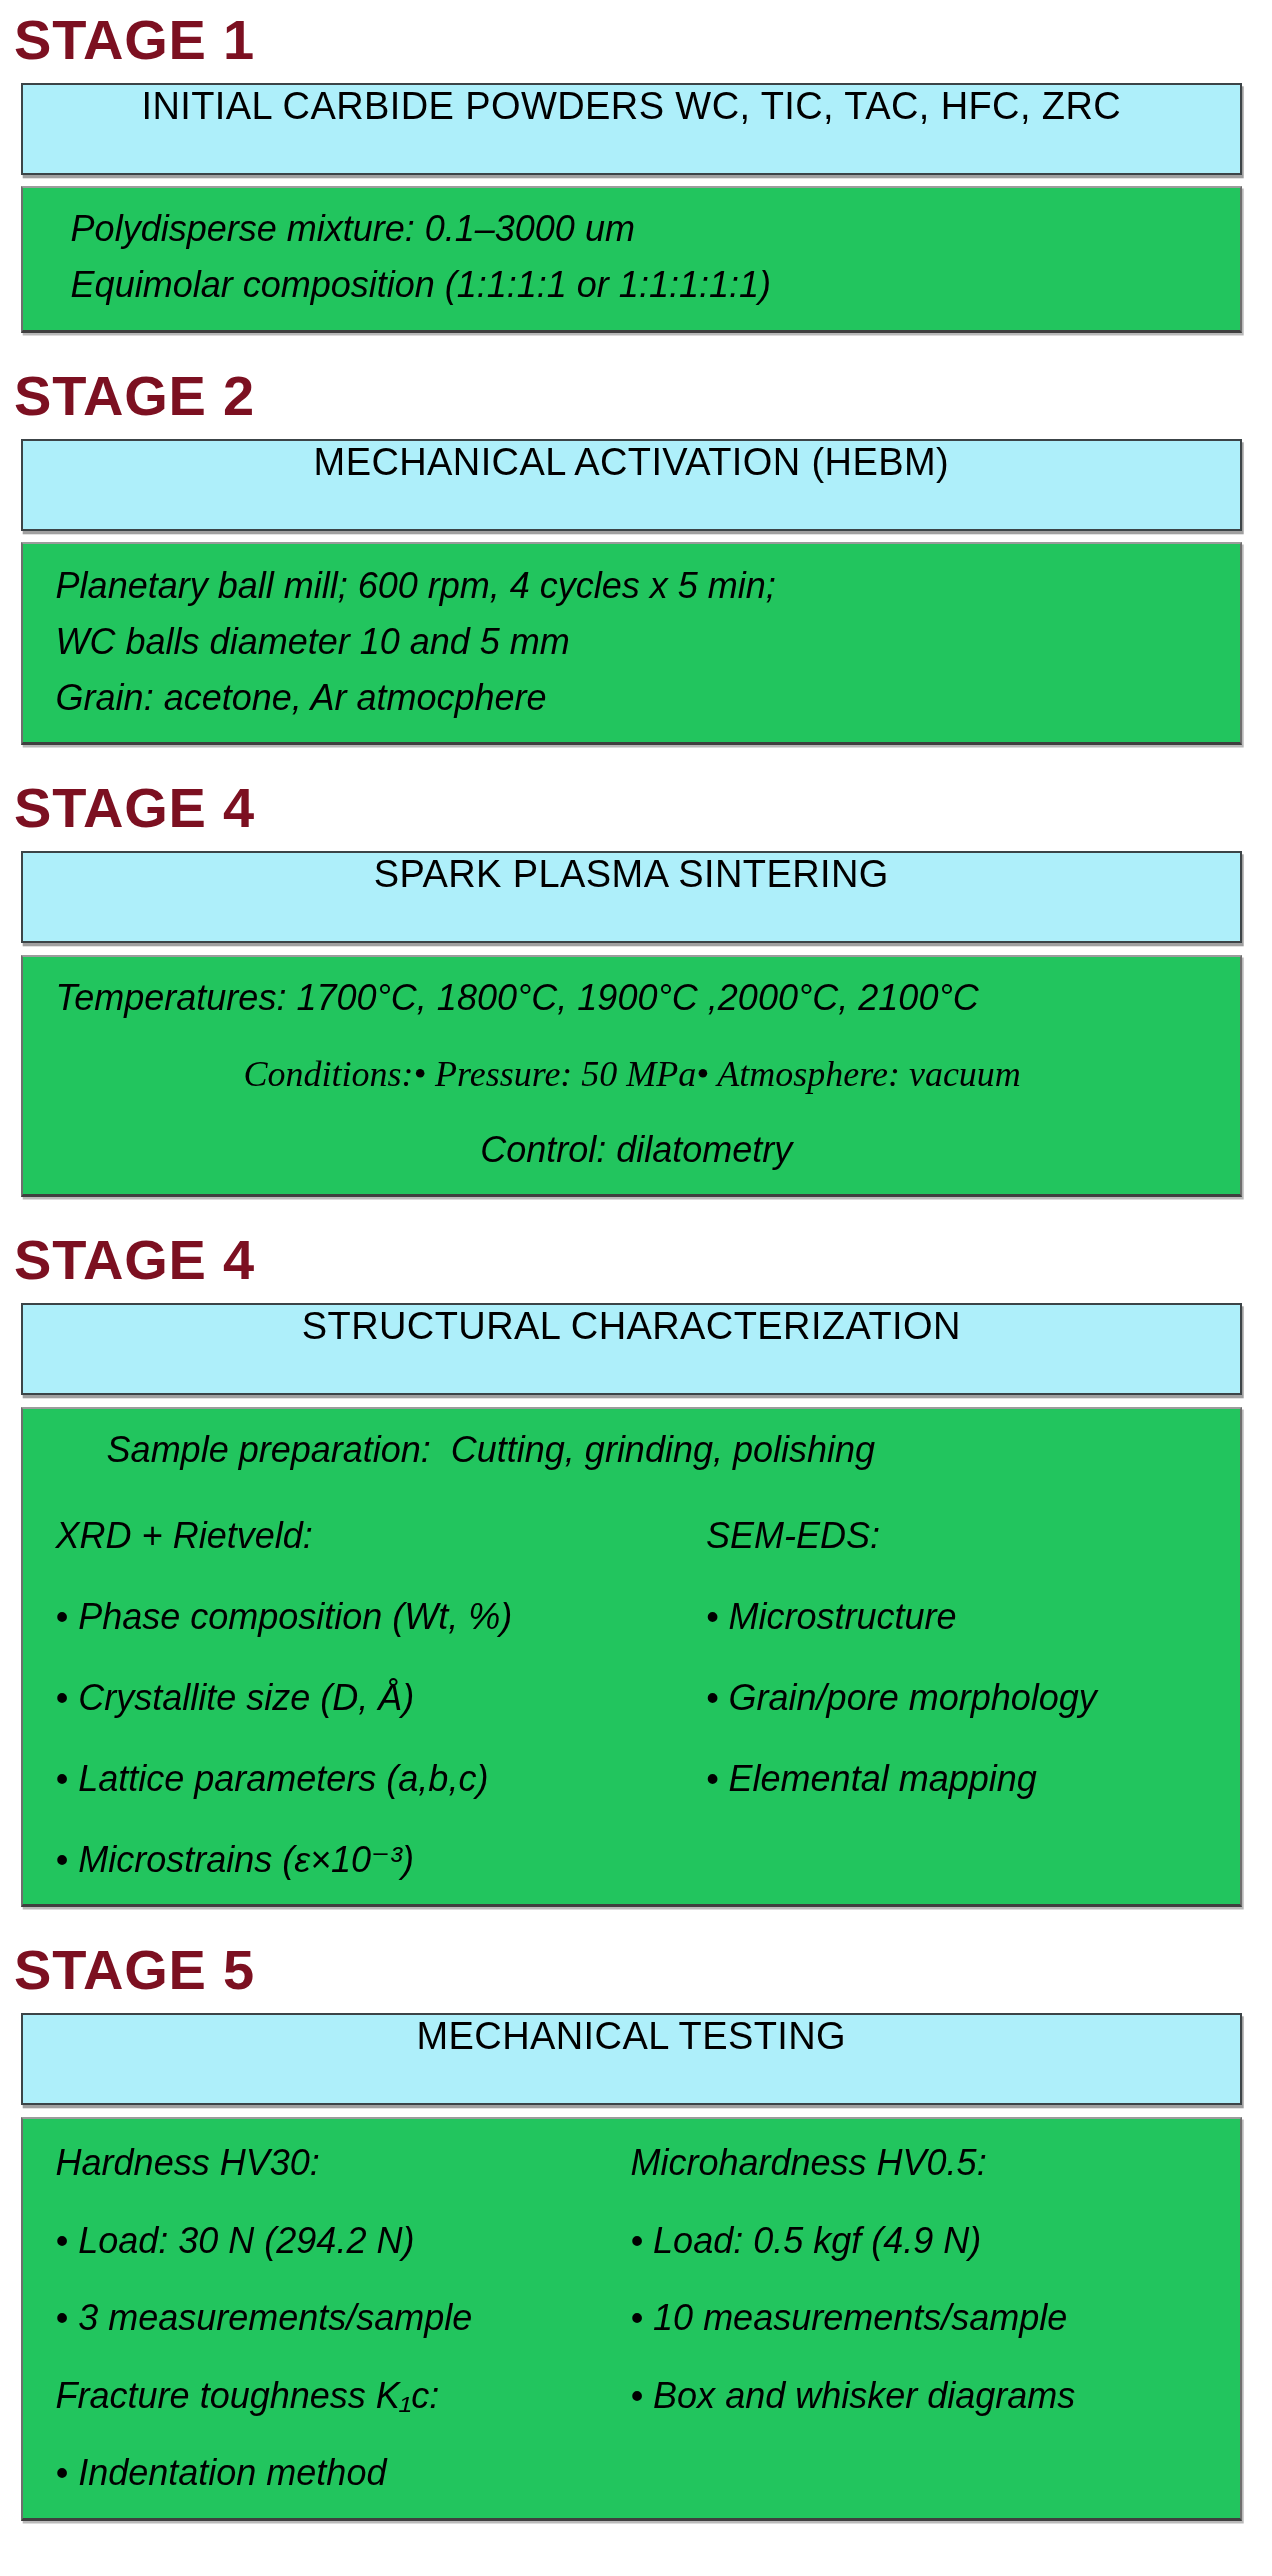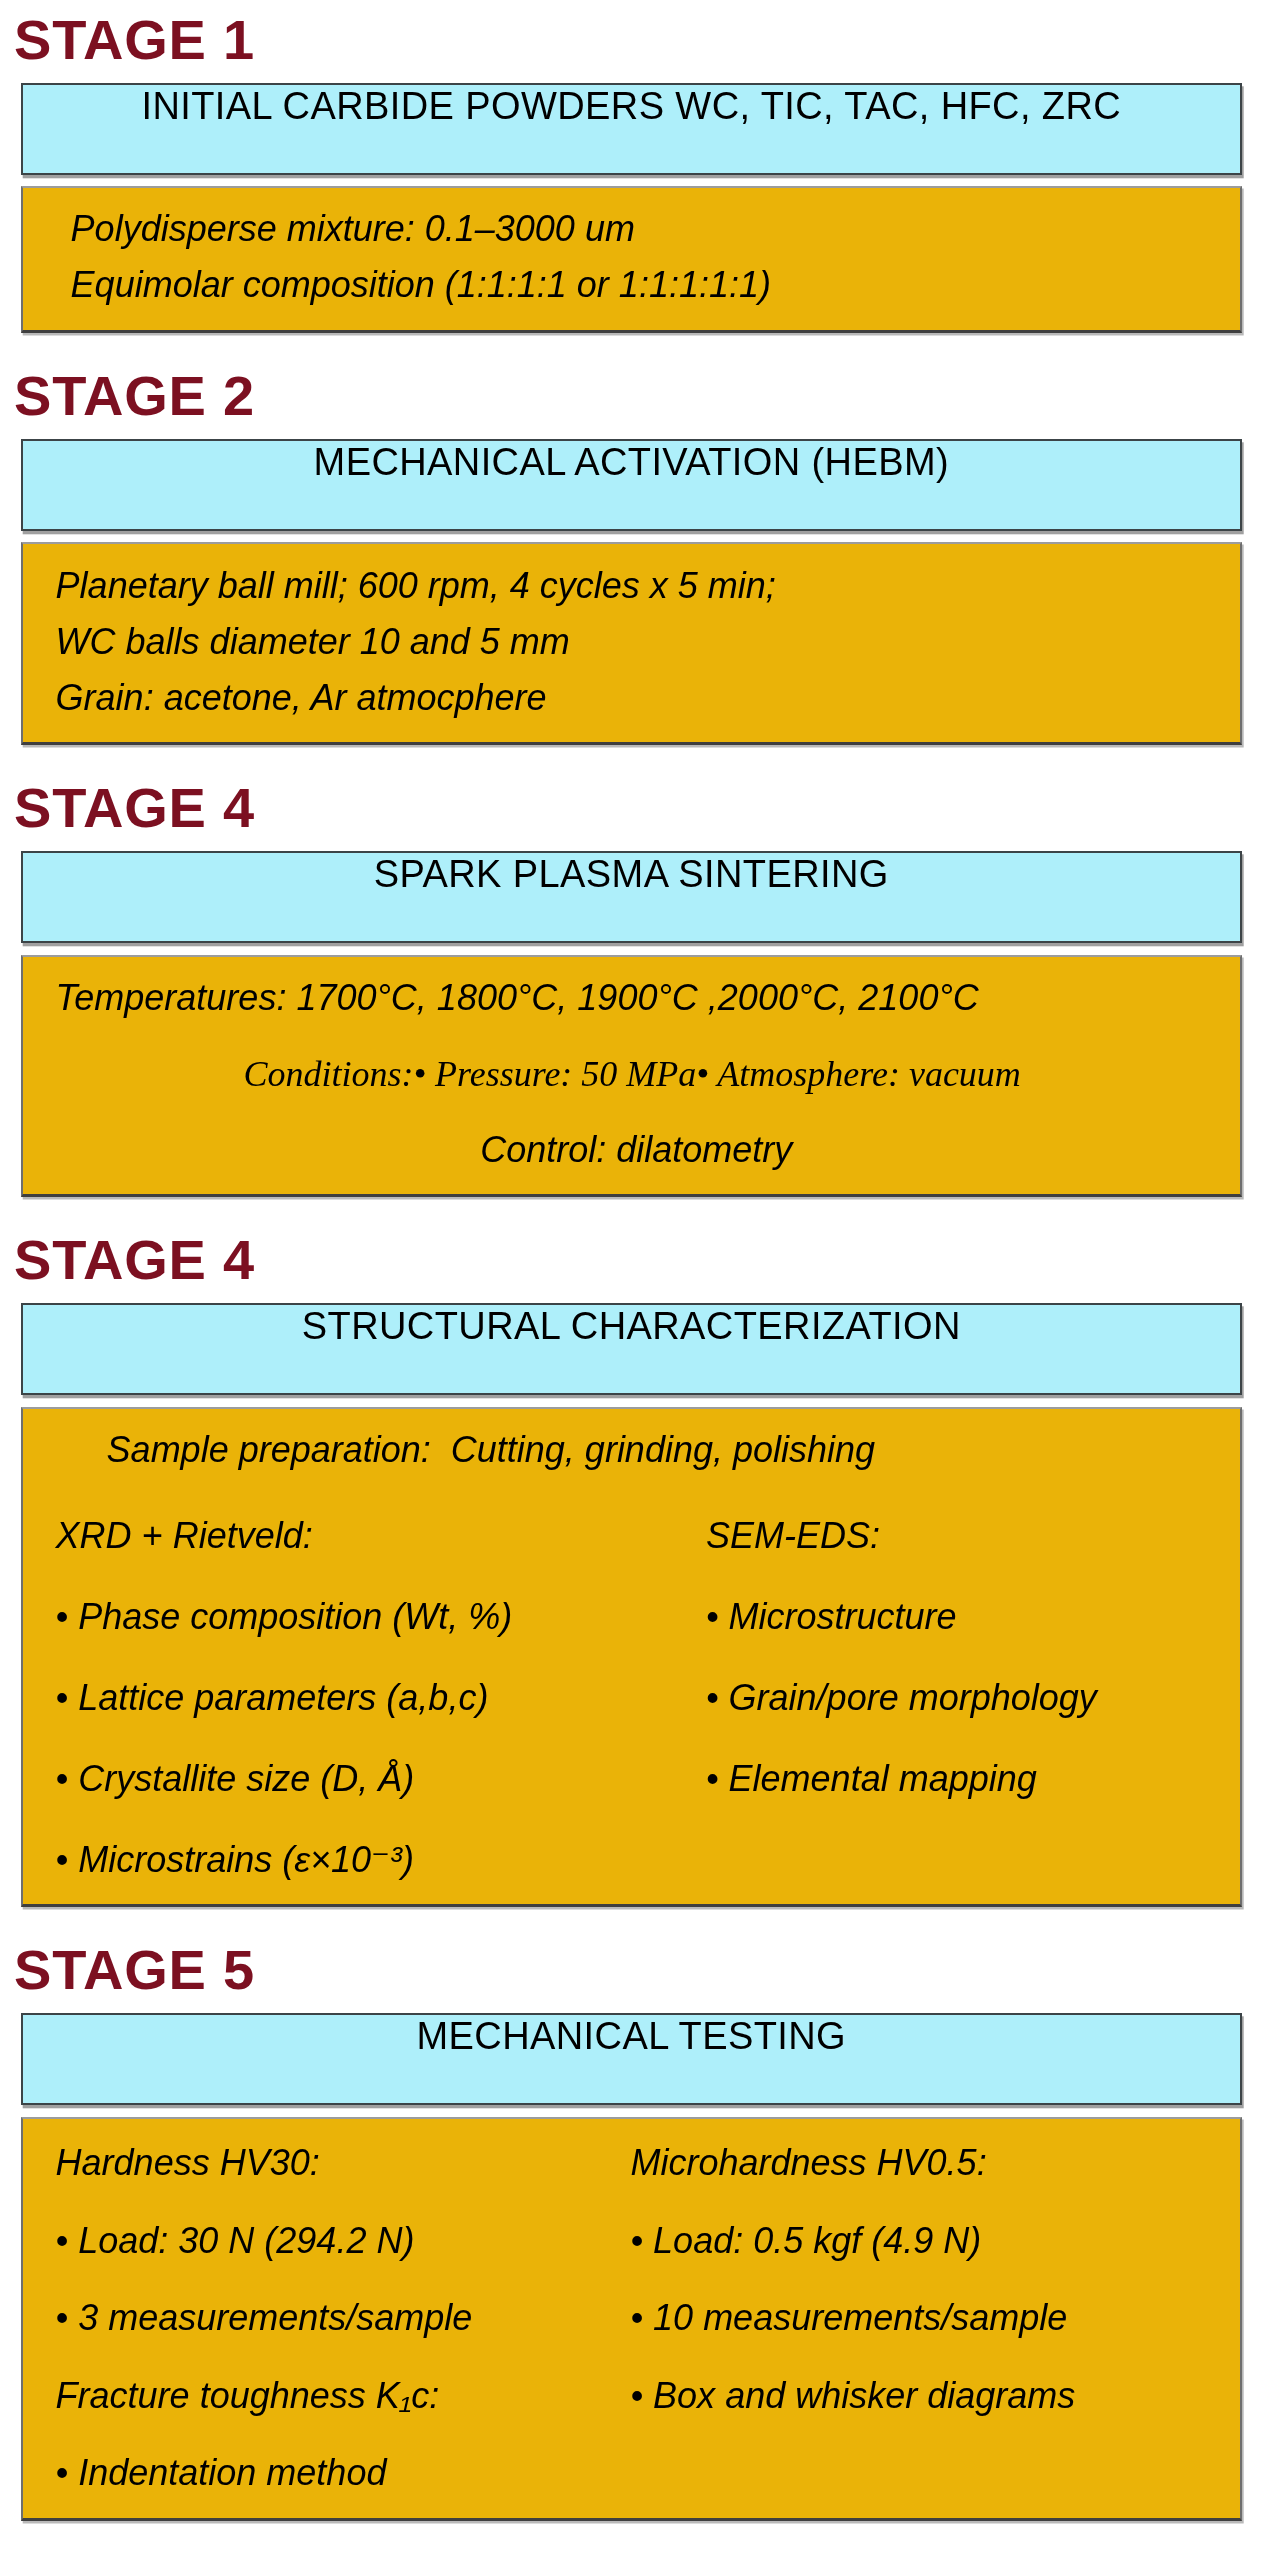--- a/index.html
+++ b/index.html
@@ -51,7 +51,7 @@
   }
   .body-box {
     margin-top: 11.6px;
-    background: #eab308;
+    background: #22c55e;
     border: 2.5px solid #6e6e6e;
     border-top-color: #9c9c9c;
     border-bottom: 3.3px solid #3f3f3f;

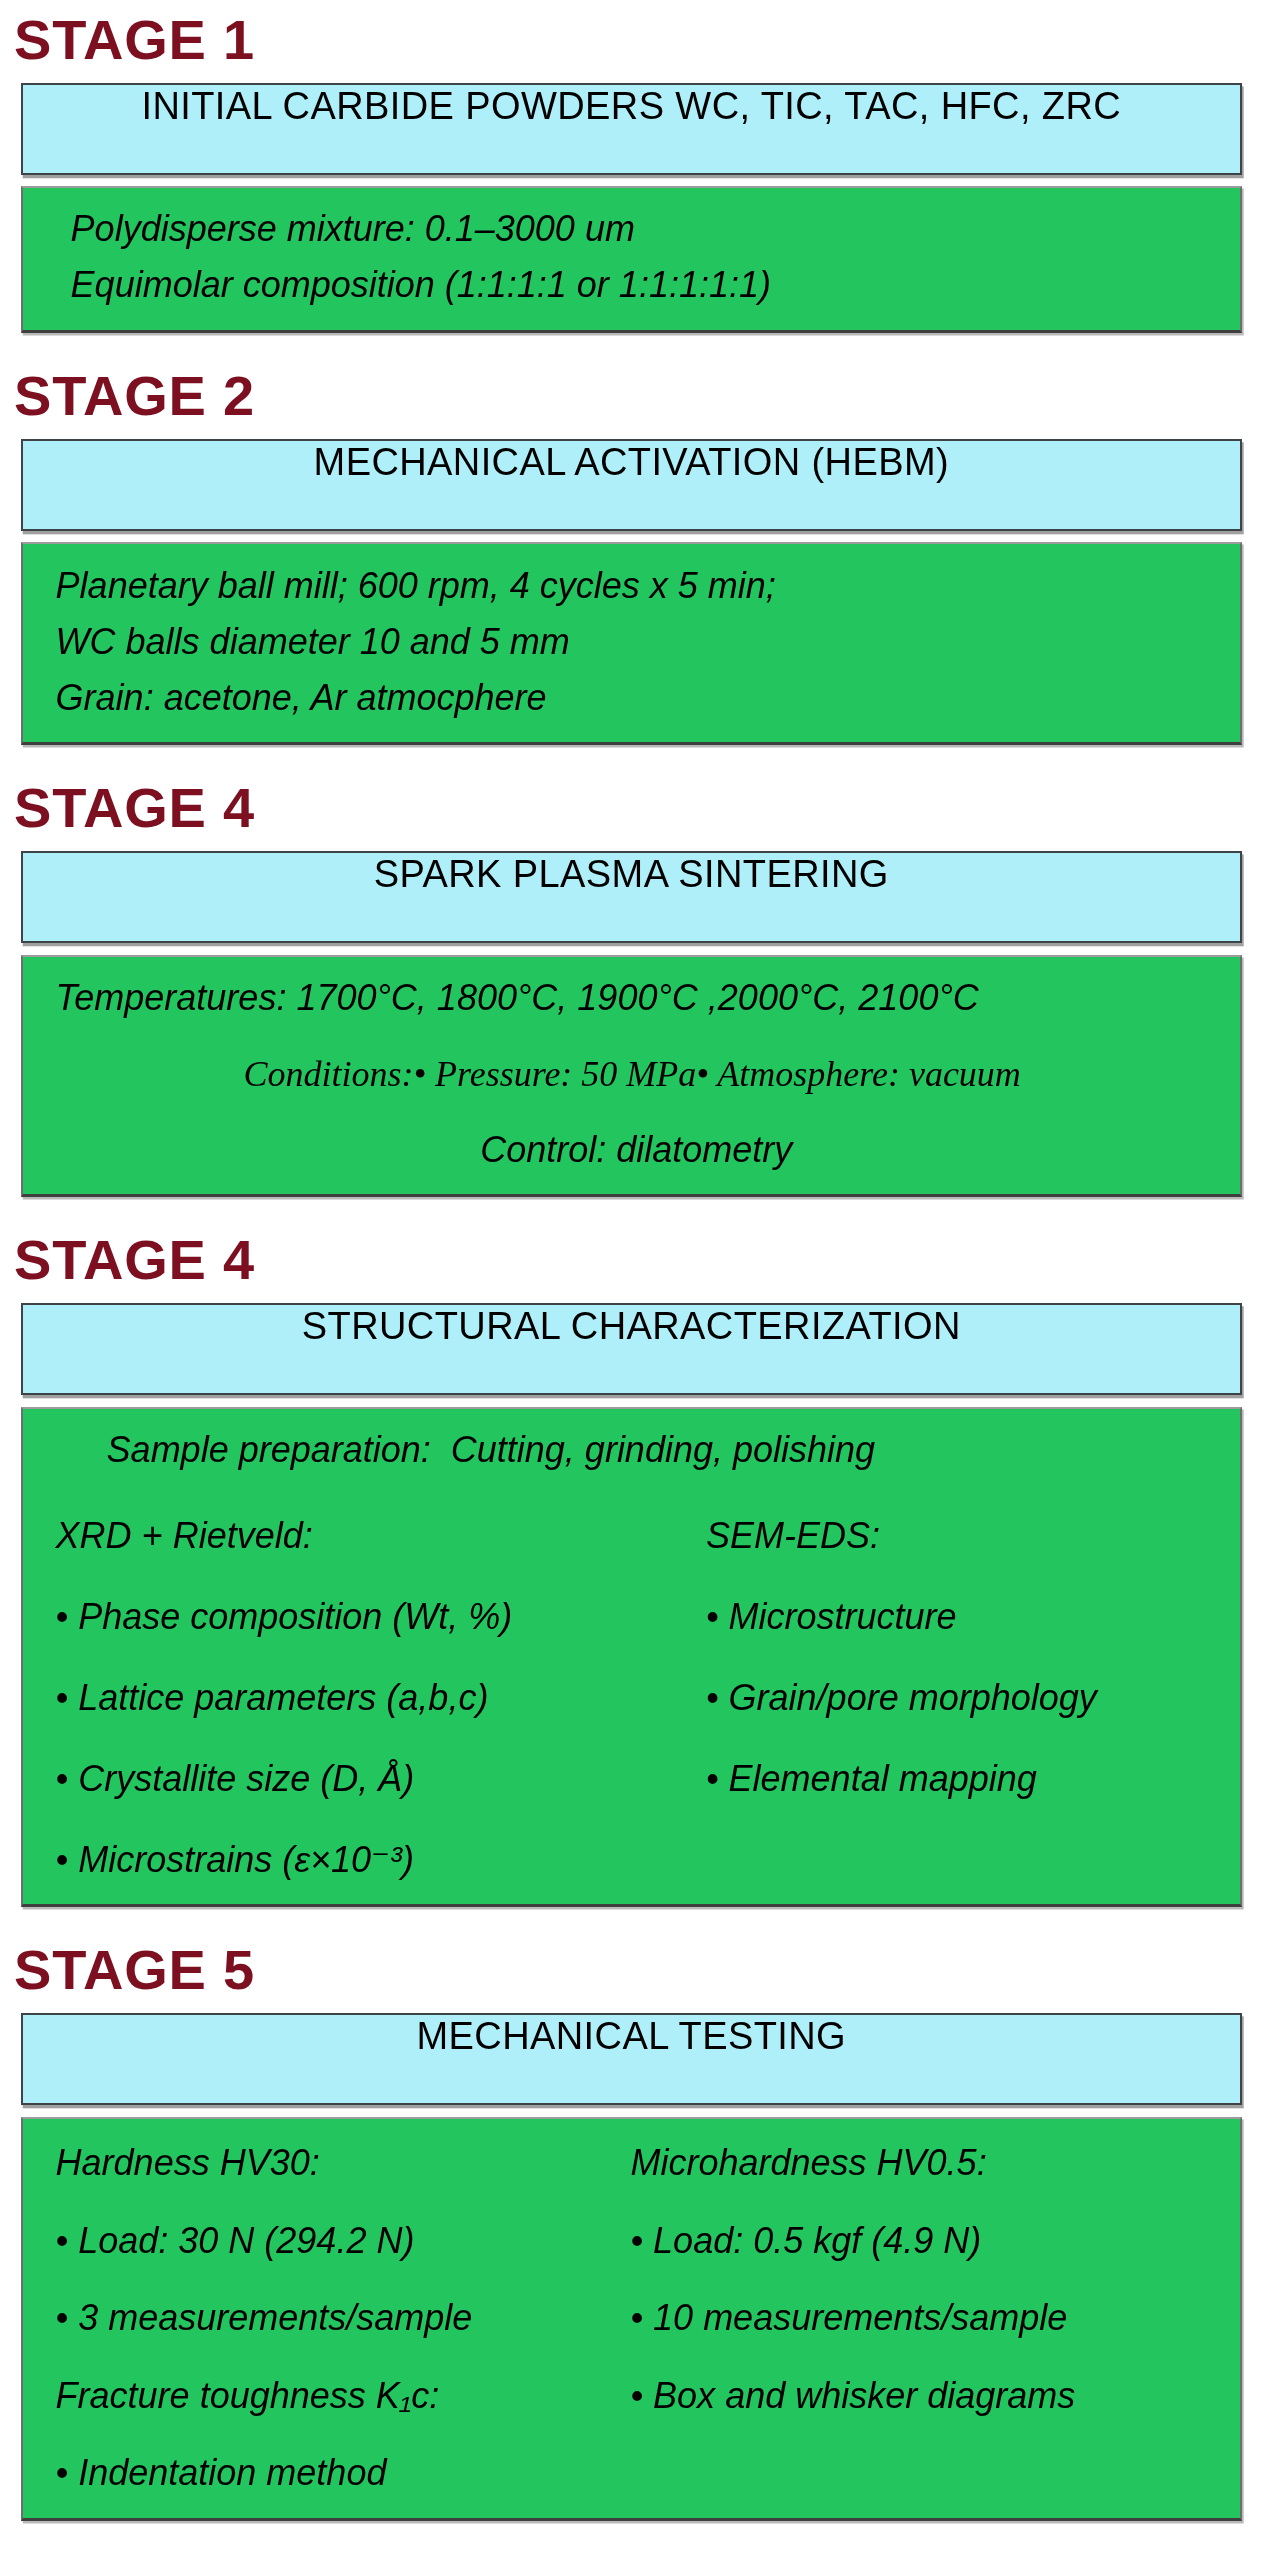--- a/index.html
+++ b/index.html
@@ -155,8 +155,8 @@
         <div>
           <div class="col-title">XRD + Rietveld:</div>
           <div class="col-item">• Phase composition (Wt, %)</div>
+          <div class="col-item">• Crystallite size (D, Å)</div>
           <div class="col-item">• Lattice parameters (a,b,c)</div>
-          <div class="col-item">• Crystallite size (D, Å)</div>
           <div class="col-item">• Microstrains (ε×10⁻³)</div>
         </div>
         <div>

